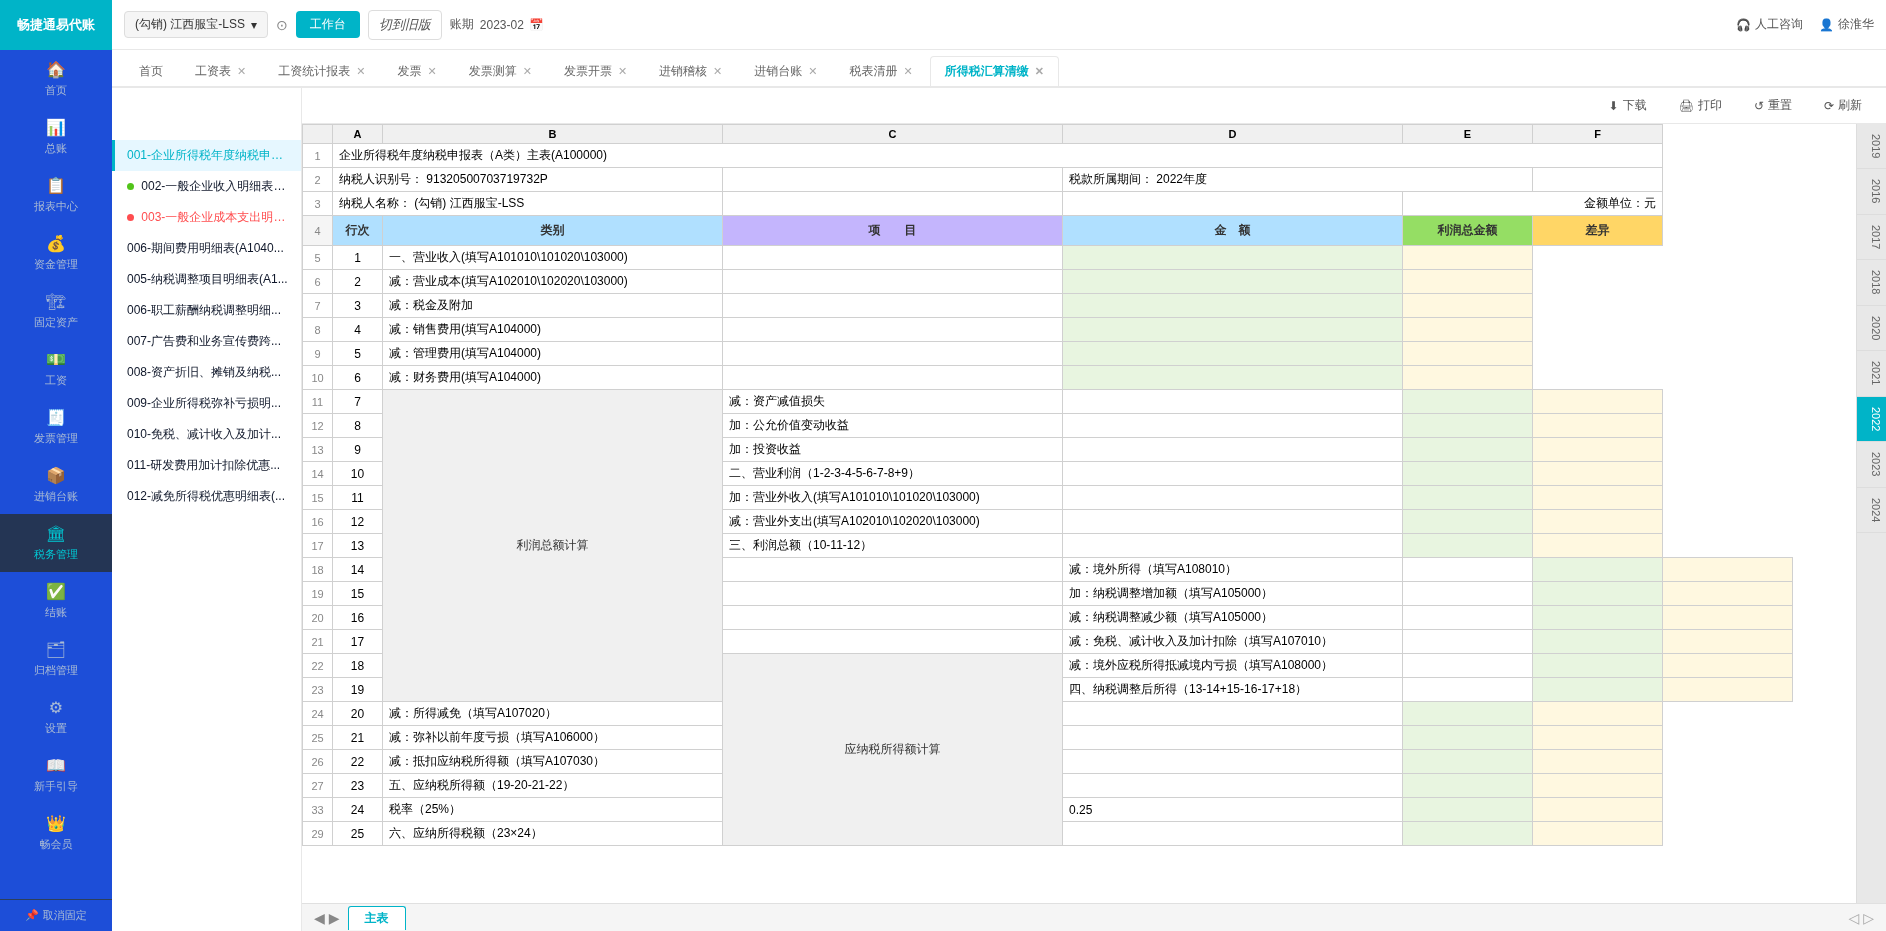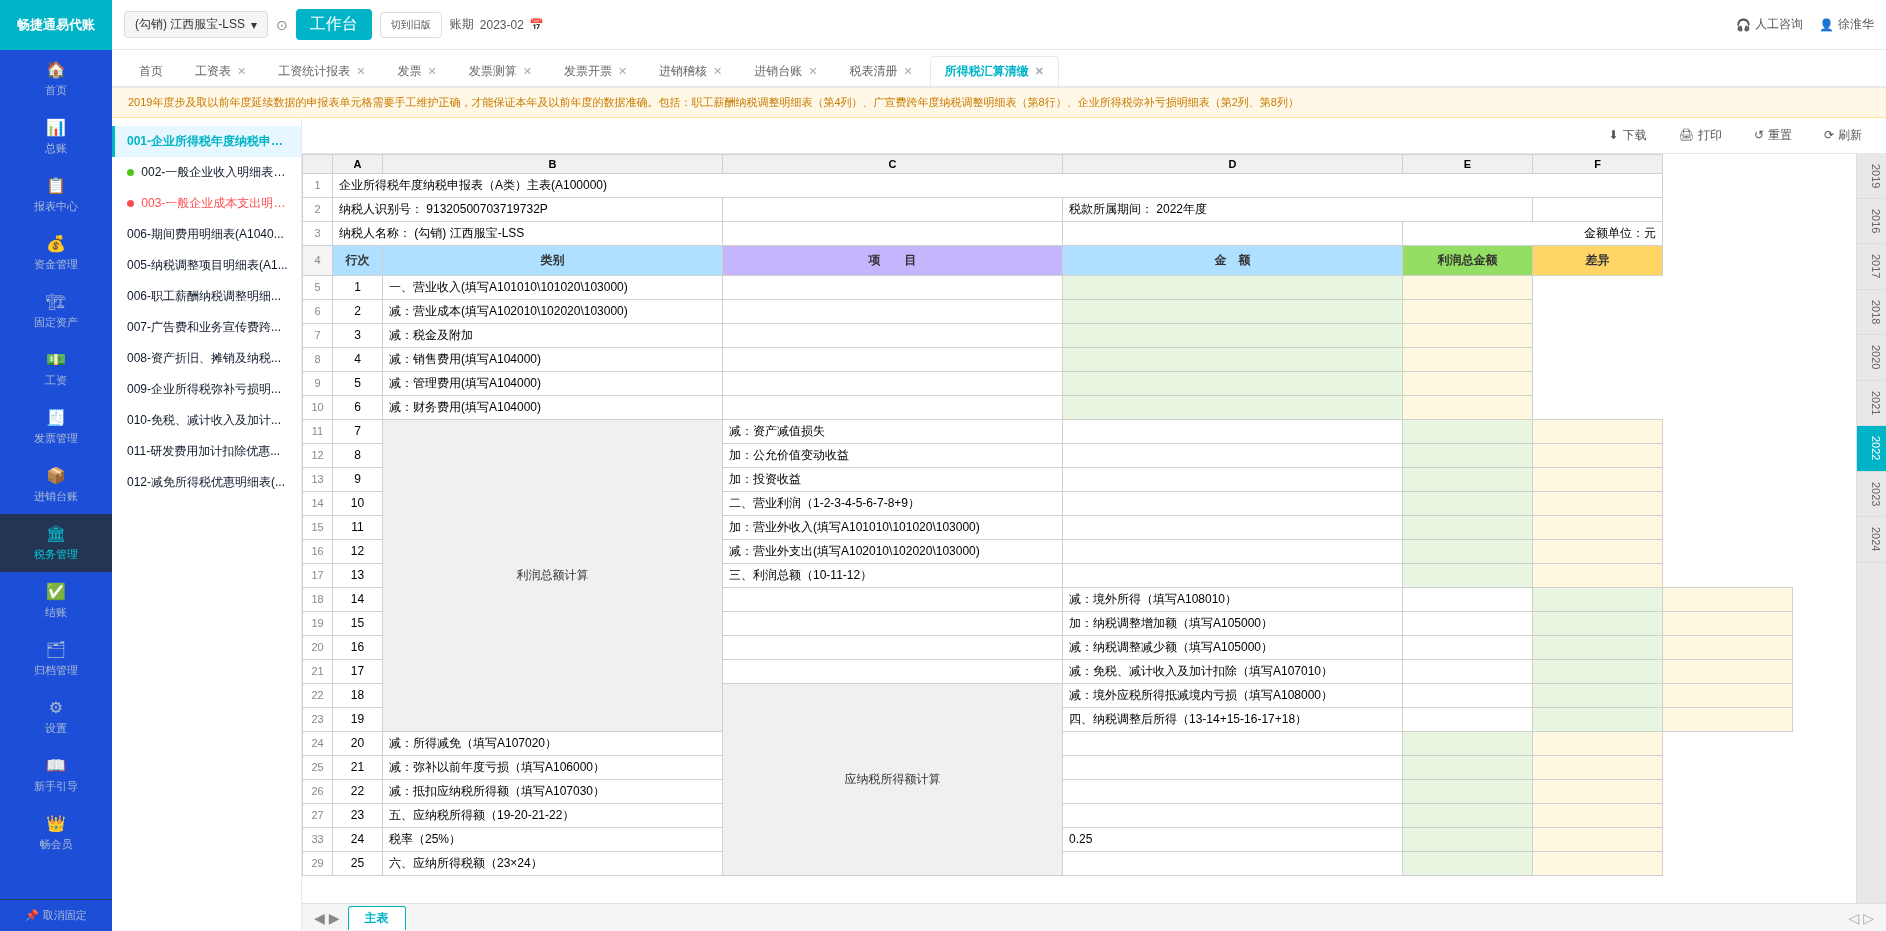--- a/index.html
+++ b/index.html
@@ -23,7 +23,7 @@
     
     .top-nav { height: 50px; background: #fff; display: flex; align-items: center; padding: 0 12px; border-bottom: 1px solid #e8e8e8; gap: 8px; flex-shrink: 0; }
     .company-selector { display: flex; align-items: center; gap: 6px; background: #f5f5f5; border: 1px solid #ddd; border-radius: 4px; padding: 4px 10px; cursor: pointer; font-size: 12px; color: #333; }
-    .workbench-btn { background: #00b4c8; color: #fff; border: none; border-radius: 4px; padding: 5px 14px; cursor: pointer; font-size: 16px; }
+    .workbench-btn { background: #00b4c8; color: #fff; border: none; border-radius: 4px; padding: 5px 14px; cursor: pointer; font-size: 12px; }
     .switch-btn { background: #fff; color: #555; border: 1px solid #ddd; border-radius: 4px; padding: 5px 10px; cursor: pointer; font-size: 10px; }
     .period-info { display: flex; align-items: center; gap: 6px; font-size: 12px; color: #555; }
     .top-right { margin-left: auto; display: flex; align-items: center; gap: 16px; font-size: 12px; color: #555; }

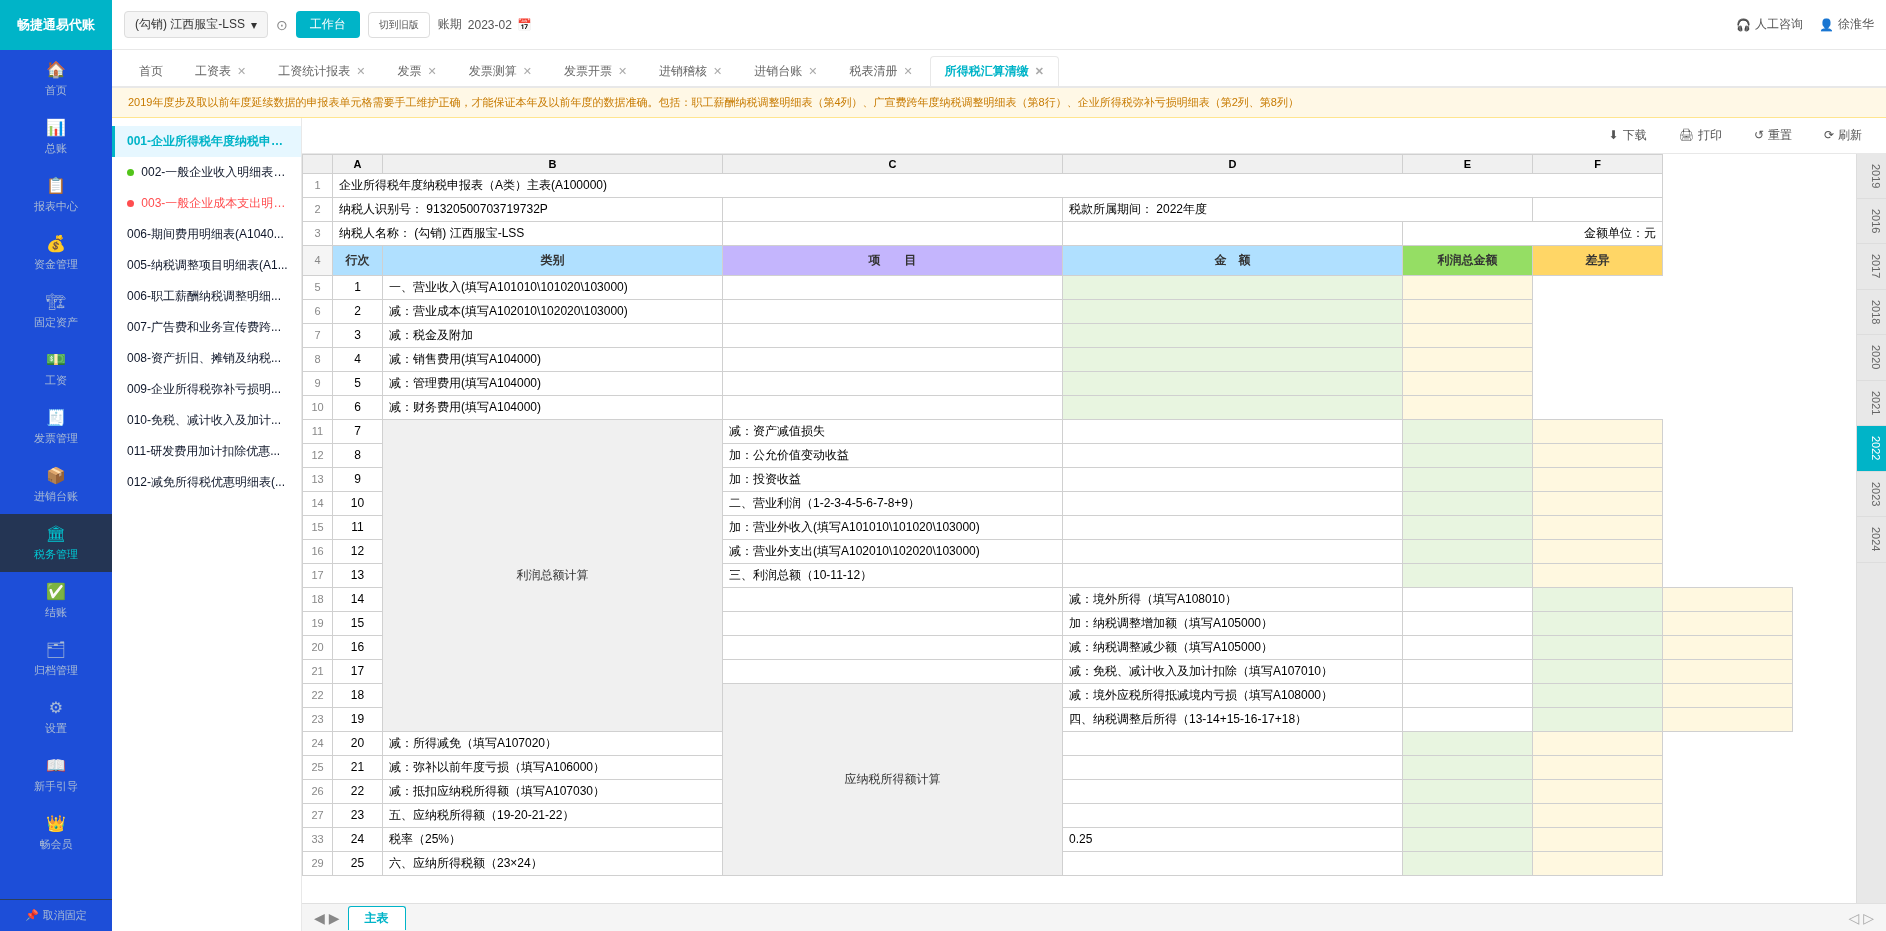--- a/index.html
+++ b/index.html
@@ -24,7 +24,7 @@
     .top-nav { height: 50px; background: #fff; display: flex; align-items: center; padding: 0 12px; border-bottom: 1px solid #e8e8e8; gap: 8px; flex-shrink: 0; }
     .company-selector { display: flex; align-items: center; gap: 6px; background: #f5f5f5; border: 1px solid #ddd; border-radius: 4px; padding: 4px 10px; cursor: pointer; font-size: 12px; color: #333; }
     .workbench-btn { background: #00b4c8; color: #fff; border: none; border-radius: 4px; padding: 5px 14px; cursor: pointer; font-size: 12px; }
-    .switch-btn { background: #fff; color: #555; border: 1px solid #ddd; border-radius: 4px; padding: 5px 10px; cursor: pointer; font-size: 10px; }
+    .switch-btn { background: #fff; color: #555; border: 1px solid #ddd; border-radius: 4px; padding: 5px 10px; cursor: pointer; font-size: 13px; font-style: italic; }
     .period-info { display: flex; align-items: center; gap: 6px; font-size: 12px; color: #555; }
     .top-right { margin-left: auto; display: flex; align-items: center; gap: 16px; font-size: 12px; color: #555; }
     .user-info { display: flex; align-items: center; gap: 4px; }

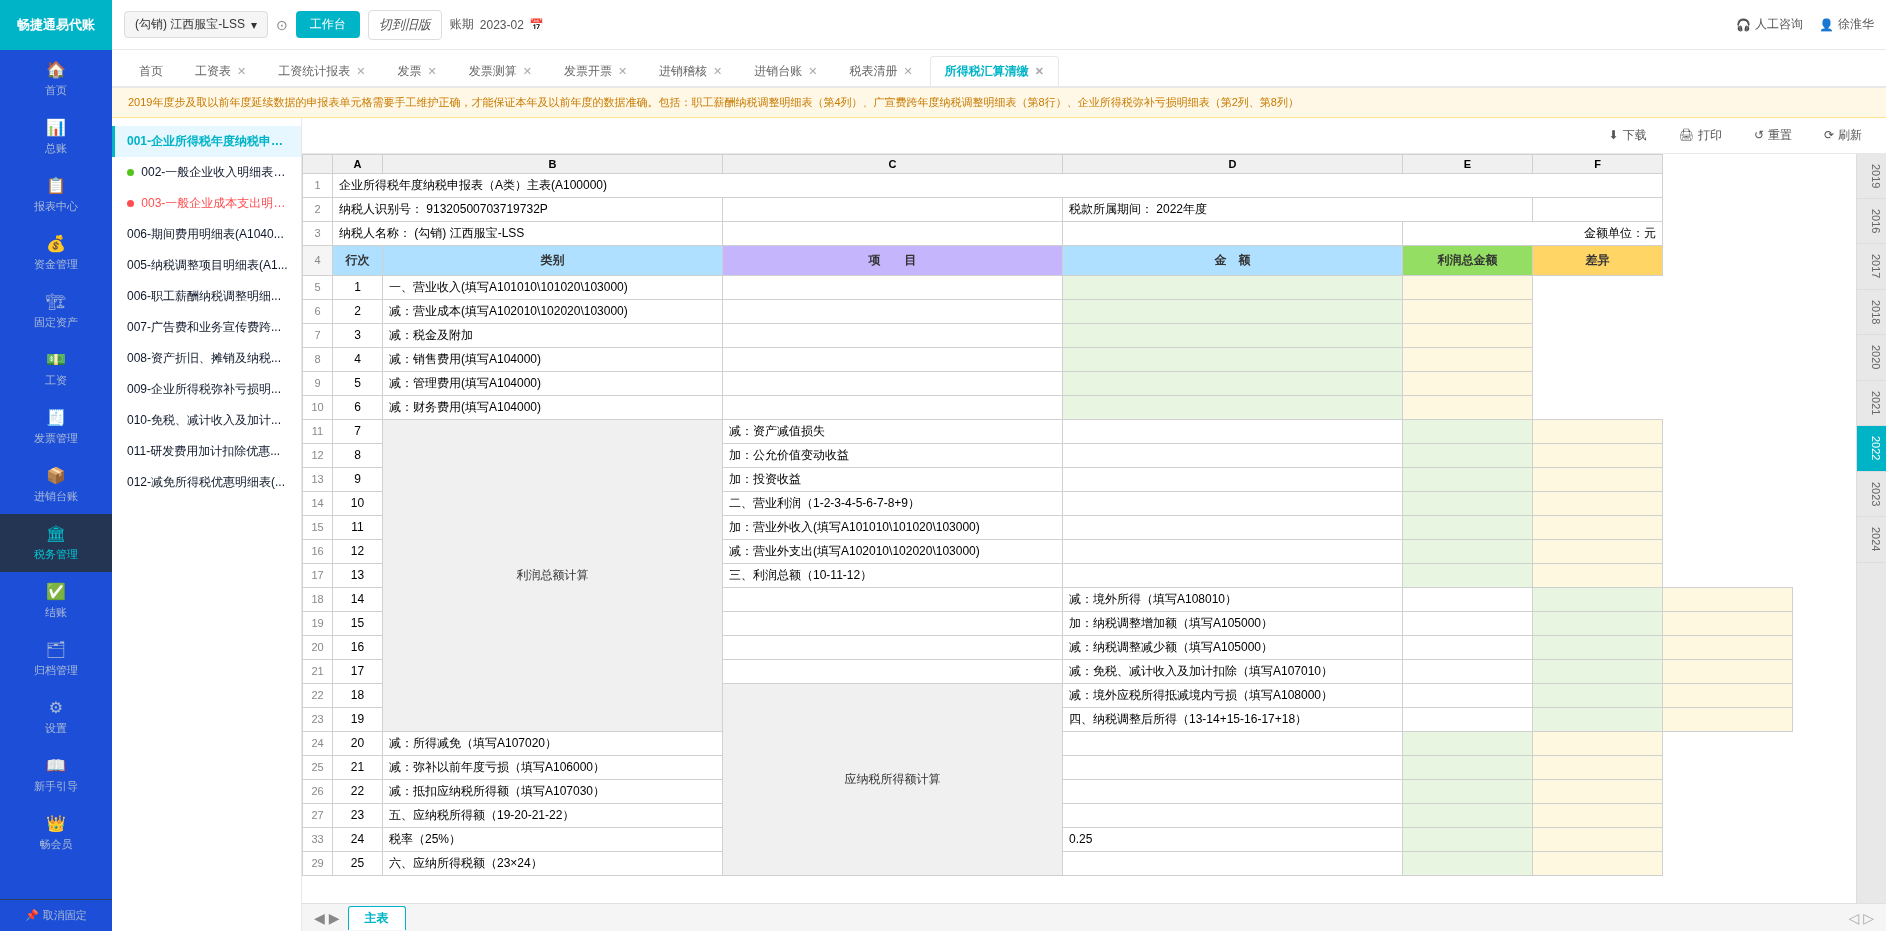--- a/index.html
+++ b/index.html
@@ -229,9 +229,6 @@
       </div>
     </div>
 
-    <div class="notice-bar">
-      <span>2019年度步及取以前年度延续数据的申报表单元格需要手工维护正确，才能保证本年及以前年度的数据准确。包括：职工薪酬纳税调整明细表（第4列）、广宣费跨年度纳税调整明细表（第8行）、企业所得税弥补亏损明细表（第2列、第8列）</span>
-    </div>
 
     <div class="content-area">
 

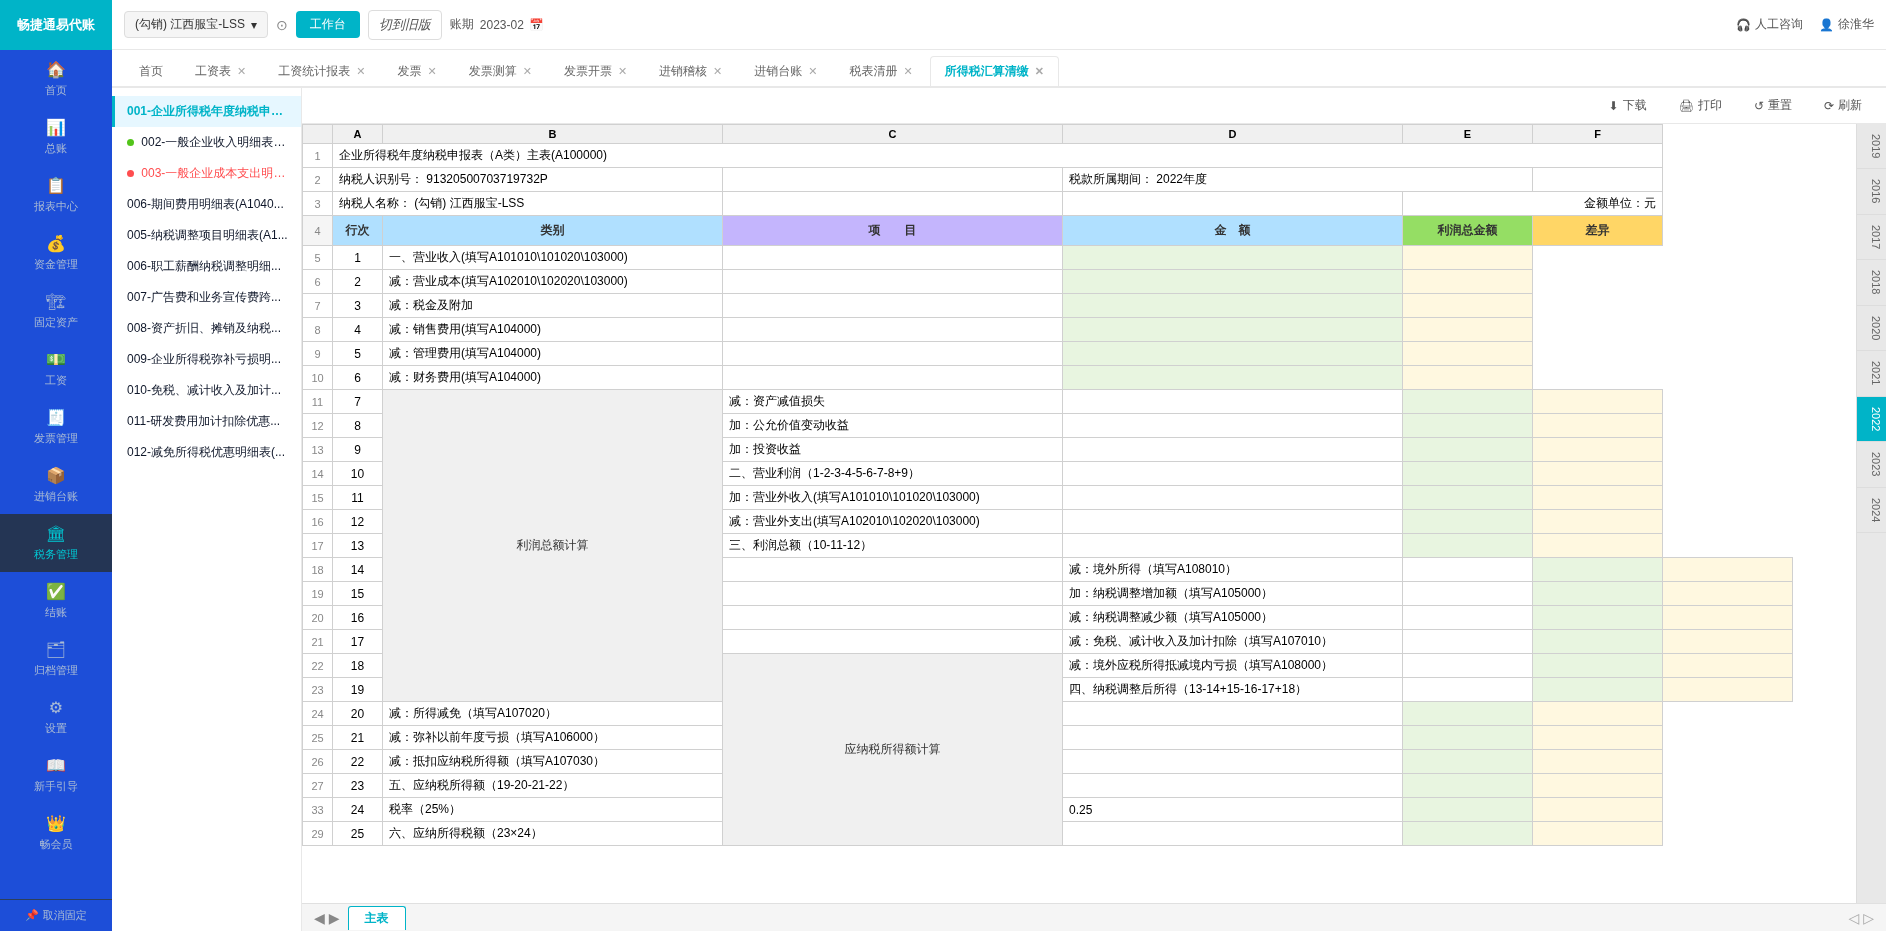--- a/index.html
+++ b/index.html
@@ -44,7 +44,7 @@
     
     .form-list { width: 190px; background: #fff; border-right: 1px solid #e8e8e8; flex-shrink: 0; overflow-y: auto; padding: 8px 0; }
     .form-item { padding: 7px 12px; font-size: 12px; color: #0f172a; cursor: pointer; white-space: nowrap; overflow: hidden; text-overflow: ellipsis; border-left: 3px solid transparent; }
-    .form-item.active { background: #e6f7ff; color: #00b4c8; border-left-color: #00b4c8; font-weight: bold; }
+    .form-item.active { background: #e6f7ff; color: #00b4c8; border-left-color: #00b4c8; font-weight: normal; margin-top: 44px; }
     .form-item.warning { color: #ff4d4f; }
     .form-item .dot { display: inline-block; width: 7px; height: 7px; border-radius: 50%; margin-right: 4px; }
     .dot-green { background: #52c41a; }

